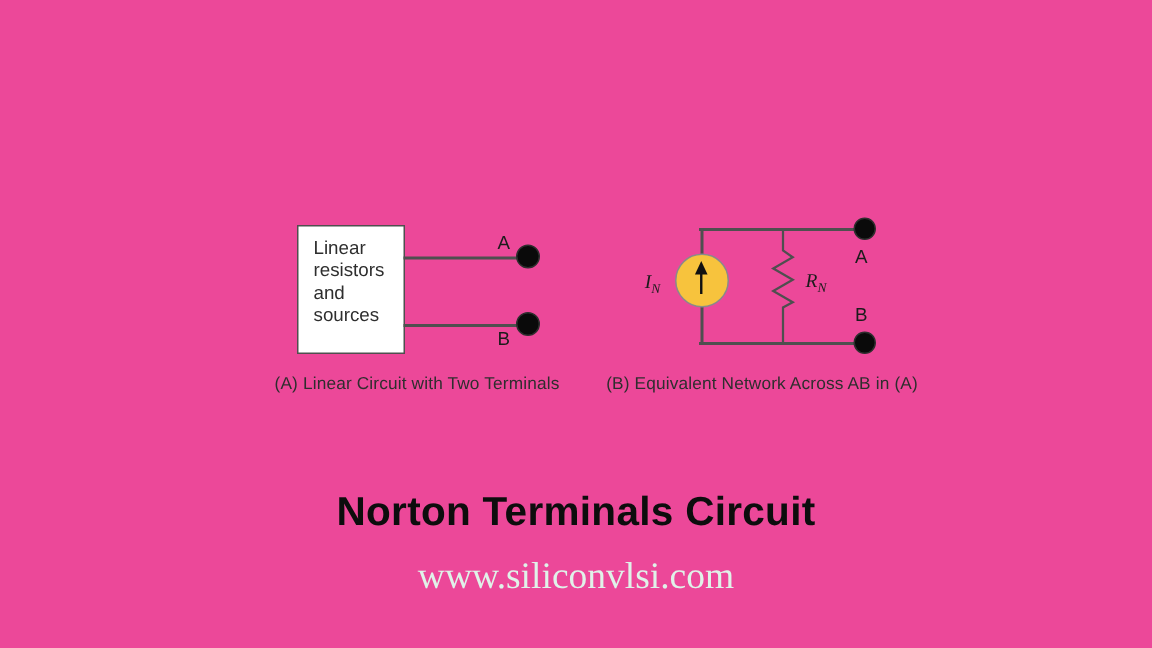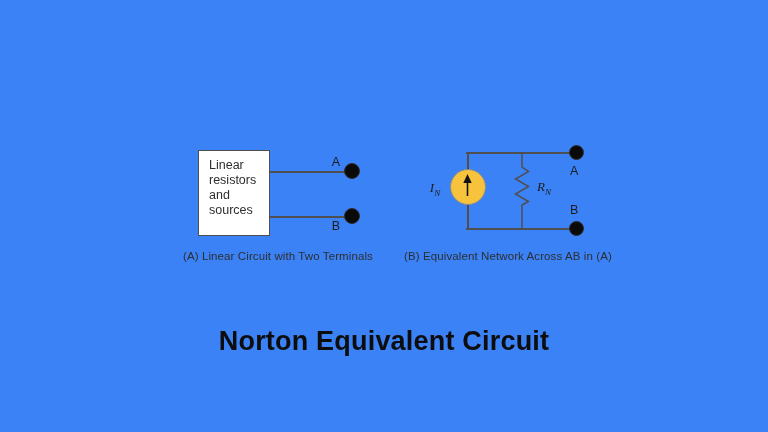--- a/index.html
+++ b/index.html
@@ -8,7 +8,7 @@
     position: relative;
     width: 768px;
     height: 432px;
-    background: #3b82f6;
+    background: #ec4899;
     overflow: hidden;
     font-family: "Liberation Sans", sans-serif;
     color: #2b2b2b;

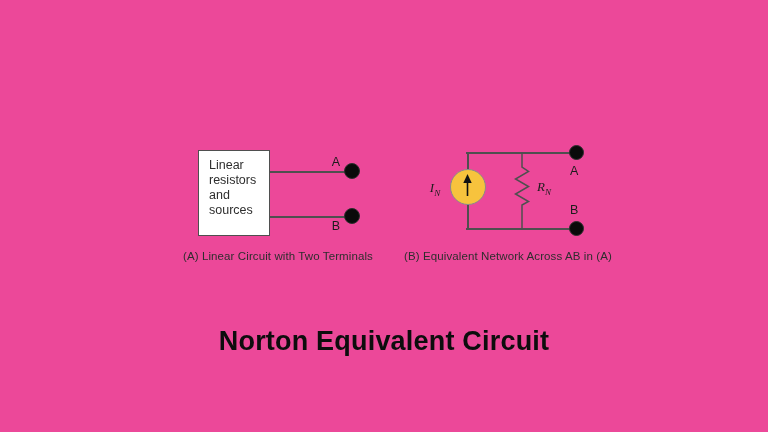--- a/index.html
+++ b/index.html
@@ -163,7 +163,7 @@
     <div class="caption" style="left:398px; width:220px;">(B) Equivalent Network Across AB in (A)</div>
   </div>
 
-  <div class="page-title">Norton Equivalent Circuit</div>
+  <div class="page-title">Norton Terminals Circuit</div>
 
 
 </div>

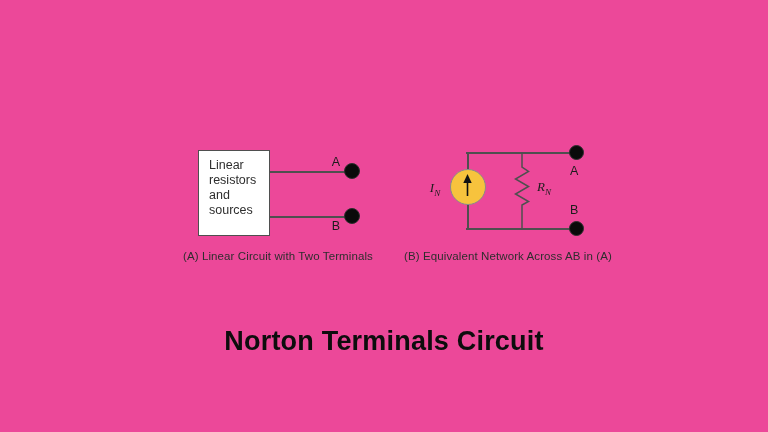--- a/index.html
+++ b/index.html
@@ -165,6 +165,7 @@
 
   <div class="page-title">Norton Terminals Circuit</div>
 
+  <div class="watermark">www.siliconvlsi.com</div>
 
 </div>
 

